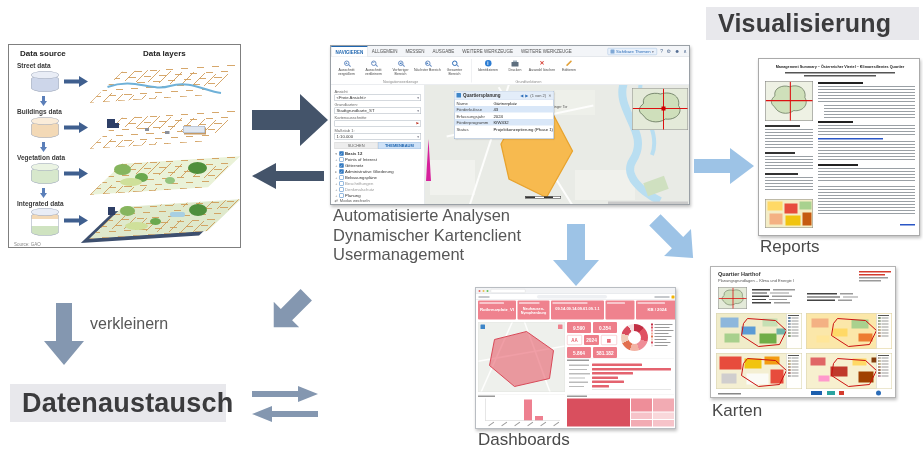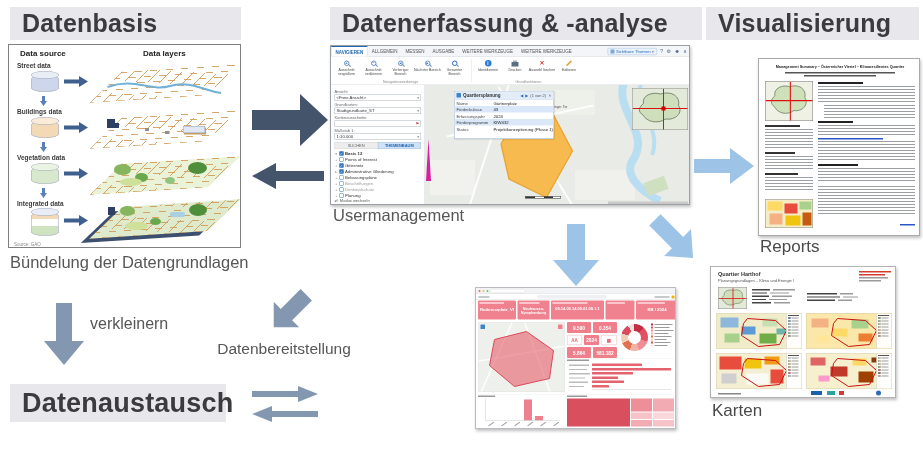--- a/index.html
+++ b/index.html
@@ -98,7 +98,6 @@
 
 <div id="canvas">
 
-  <div class="hdr" style="left:10px;top:7px;width:231px;height:33px;font-size:25px">Datenbasis</div>
   <div class="hdr" style="left:330px;top:7px;width:372px;height:33px;font-size:25px">Datenerfassung &amp; -analyse</div>
   <div class="hdr" style="left:10px;top:384px;width:216px;height:38px;font-size:27px">Datenaustausch</div>
   <div class="hdr" style="left:706px;top:7px;width:213px;height:33px;font-size:25px">Visualisierung</div>

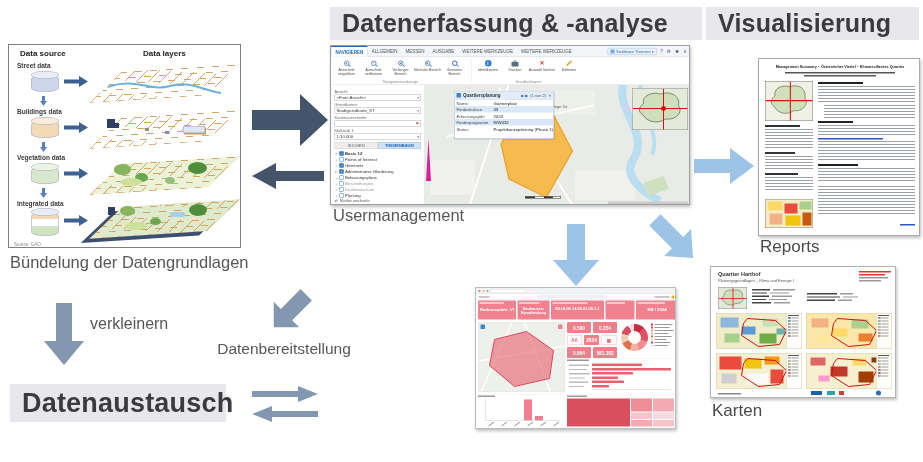--- a/index.html
+++ b/index.html
@@ -98,7 +98,6 @@
 
 <div id="canvas">
 
-  <div class="hdr" style="left:330px;top:7px;width:372px;height:33px;font-size:25px">Datenerfassung &amp; -analyse</div>
   <div class="hdr" style="left:10px;top:384px;width:216px;height:38px;font-size:27px">Datenaustausch</div>
   <div class="hdr" style="left:706px;top:7px;width:213px;height:33px;font-size:25px">Visualisierung</div>
 

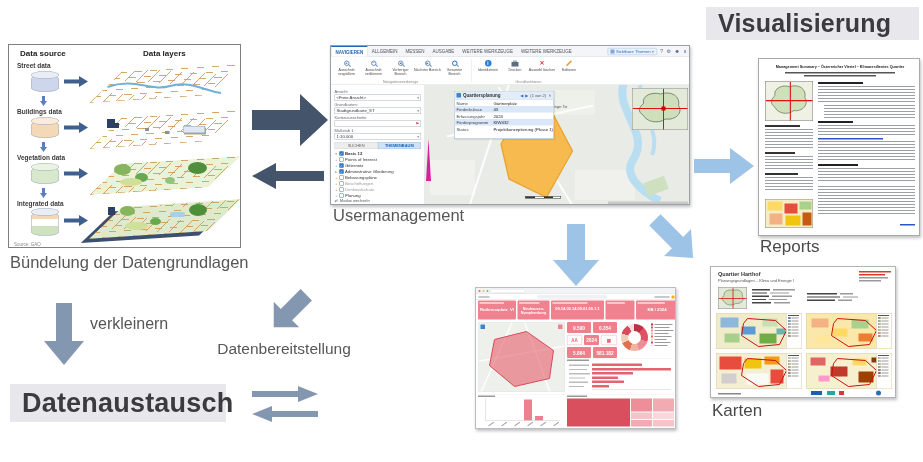--- a/index.html
+++ b/index.html
@@ -223,6 +223,7 @@
   </div>
 
   <div class="gtext" style="left:333px;top:206px;font-size:16.5px;line-height:19.6px;font-weight:500">
+    <div>Automatisierte Analysen</div>
     <div>Usermanagement</div>
   </div>
 

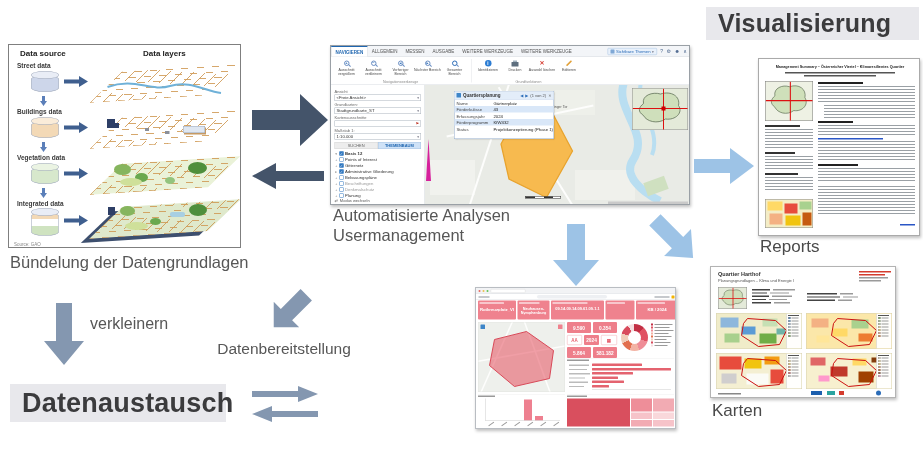--- a/index.html
+++ b/index.html
@@ -224,6 +224,7 @@
 
   <div class="gtext" style="left:333px;top:206px;font-size:16.5px;line-height:19.6px;font-weight:500">
     <div>Automatisierte Analysen</div>
+    <div>Dynamischer Kartenclient</div>
     <div>Usermanagement</div>
   </div>
 

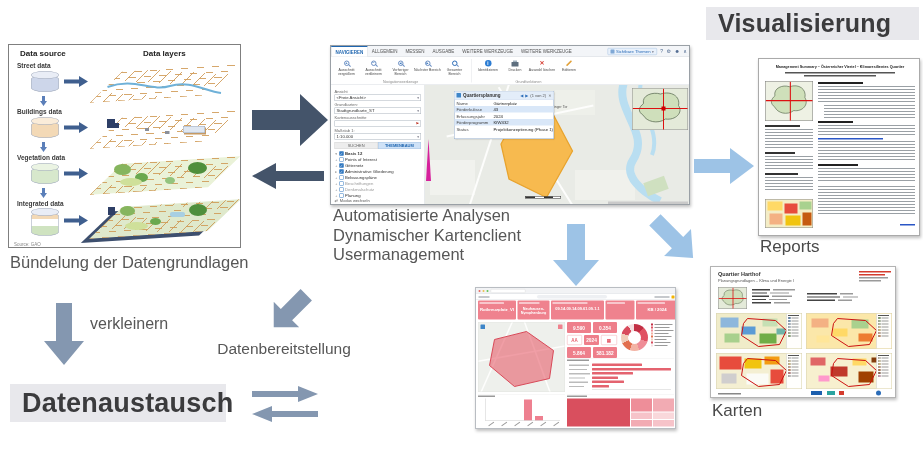--- a/index.html
+++ b/index.html
@@ -215,7 +215,6 @@
     </svg>
 
   <div class="gtext" style="left:10px;top:252px;font-size:16.5px;line-height:21px;font-weight:500">
-    <div>Bündelung der Datengrundlagen</div>
   </div>
   <div class="gtext" style="left:90px;top:315px;font-size:16px;font-weight:500">verkleinern</div>
   <div class="gtext" style="left:200px;top:339px;width:168px;text-align:center;font-size:15.5px;line-height:19px;font-weight:500">

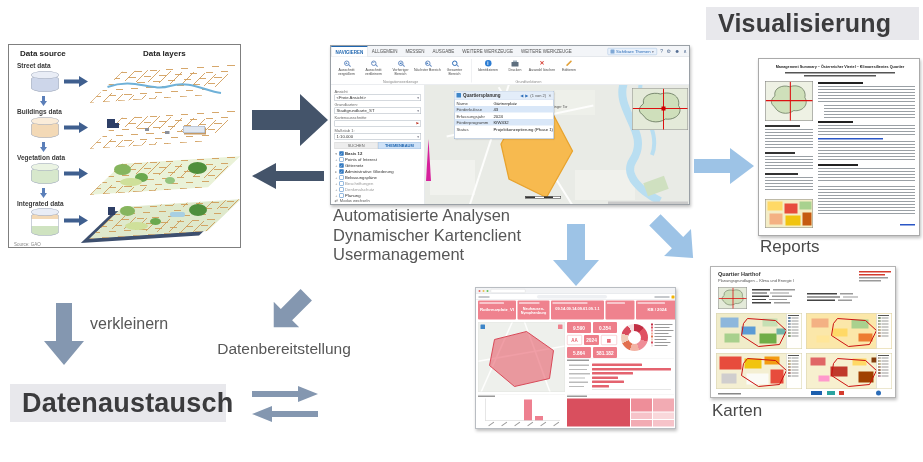--- a/index.html
+++ b/index.html
@@ -218,7 +218,6 @@
   </div>
   <div class="gtext" style="left:90px;top:315px;font-size:16px;font-weight:500">verkleinern</div>
   <div class="gtext" style="left:200px;top:339px;width:168px;text-align:center;font-size:15.5px;line-height:19px;font-weight:500">
-    <div>Datenbereitstellung</div>
   </div>
 
   <div class="gtext" style="left:333px;top:206px;font-size:16.5px;line-height:19.6px;font-weight:500">

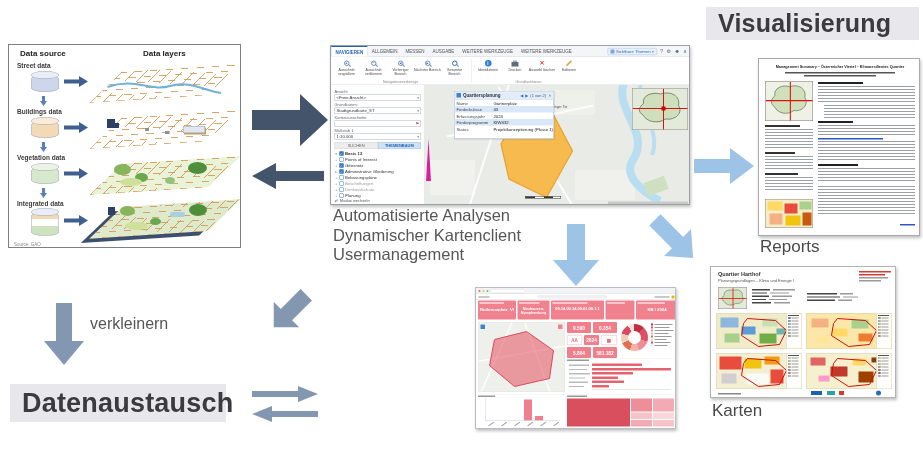--- a/index.html
+++ b/index.html
@@ -642,6 +642,7 @@
       </div>
     </div>
   </div>
+  <div class="cap" style="left:478px;top:430px">Dashboards</div>
 
   <div class="panel" style="left:710px;top:266px;width:186px;height:132px;border:1px solid #b3b3b3">
     <div class="sw" style="width:372px;height:264px">

